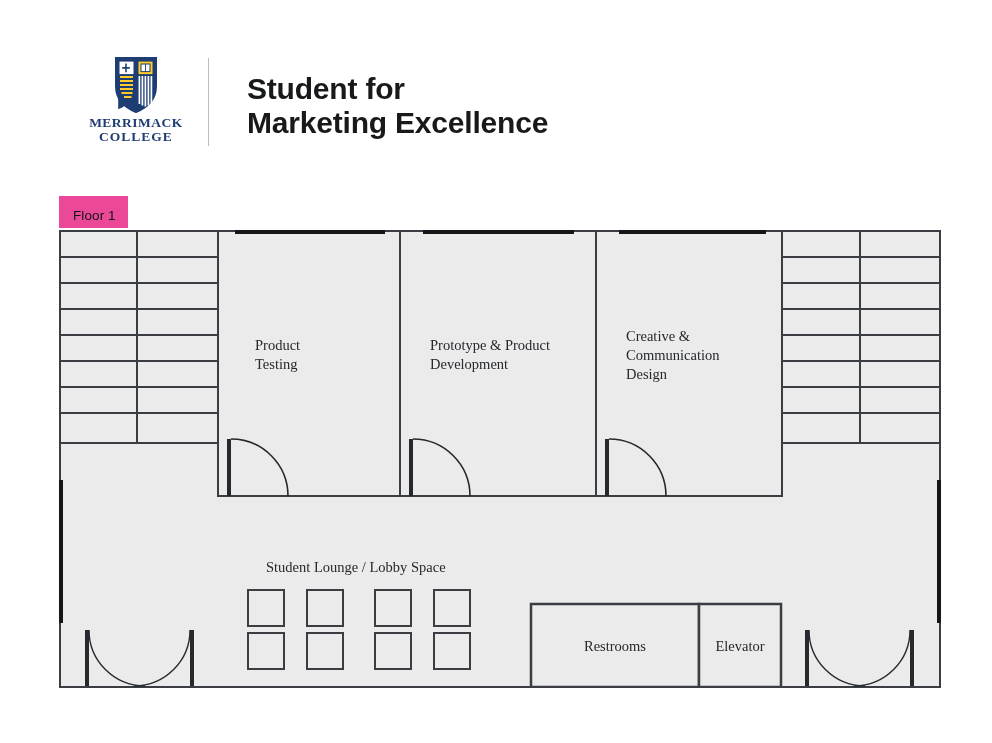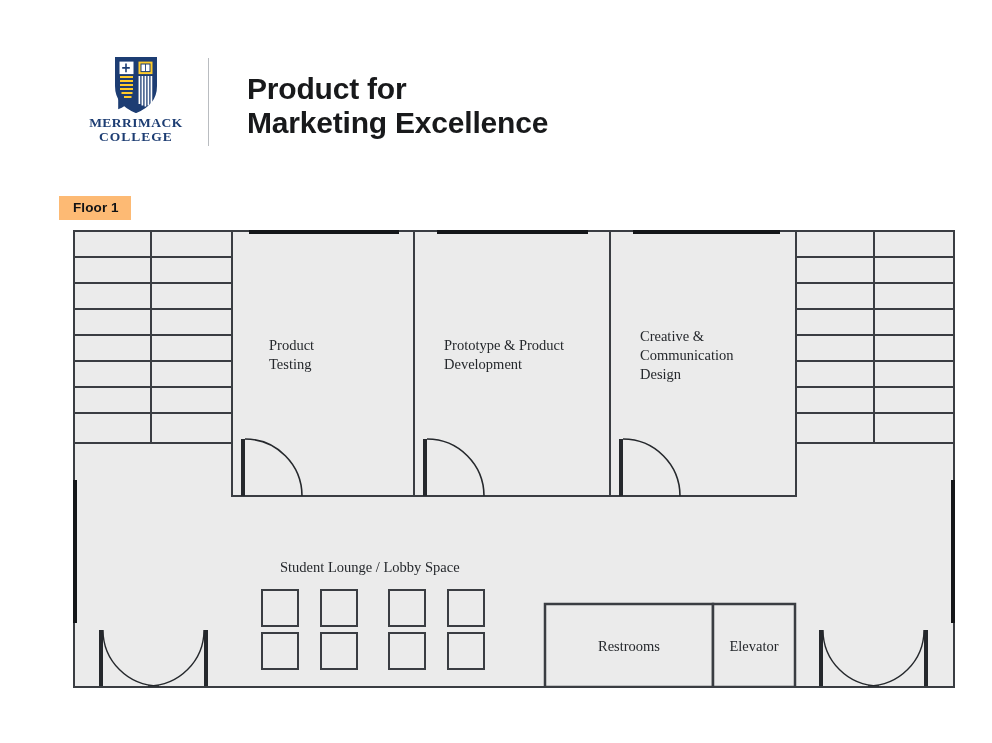--- a/index.html
+++ b/index.html
@@ -128,7 +128,7 @@
   <div class="divider-rule"></div>
 
   <div class="title">
-    <div>Product for</div>
+    <div>Student for</div>
     <div>Marketing Excellence</div>
   </div>
 </div>

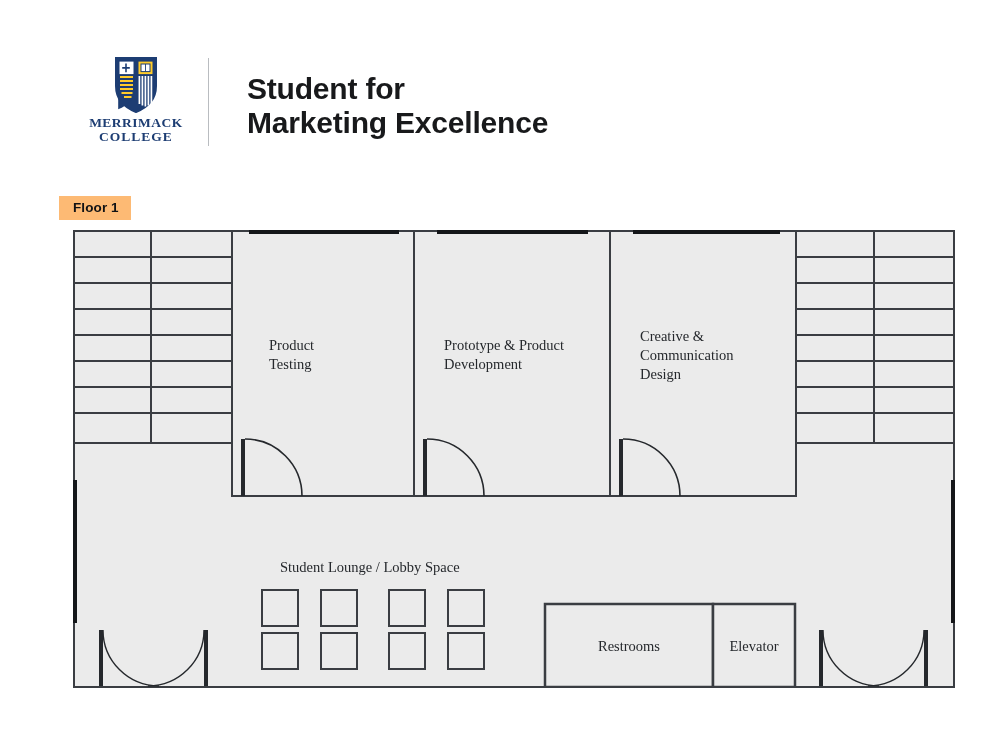--- a/index.html
+++ b/index.html
@@ -73,11 +73,11 @@
     position: absolute;
     left: 59px;
     top: 196px;
-    background: #fdba74;
+    background: #ec4899;
     color: #111214;
     font-size: 13.5px;
-    font-weight: 700;
-    padding: 4px 12px 5px 14px;
+    font-weight: 400;
+    padding: 12px 12px 5px 14px;
     letter-spacing: 0.1px;
   }
 

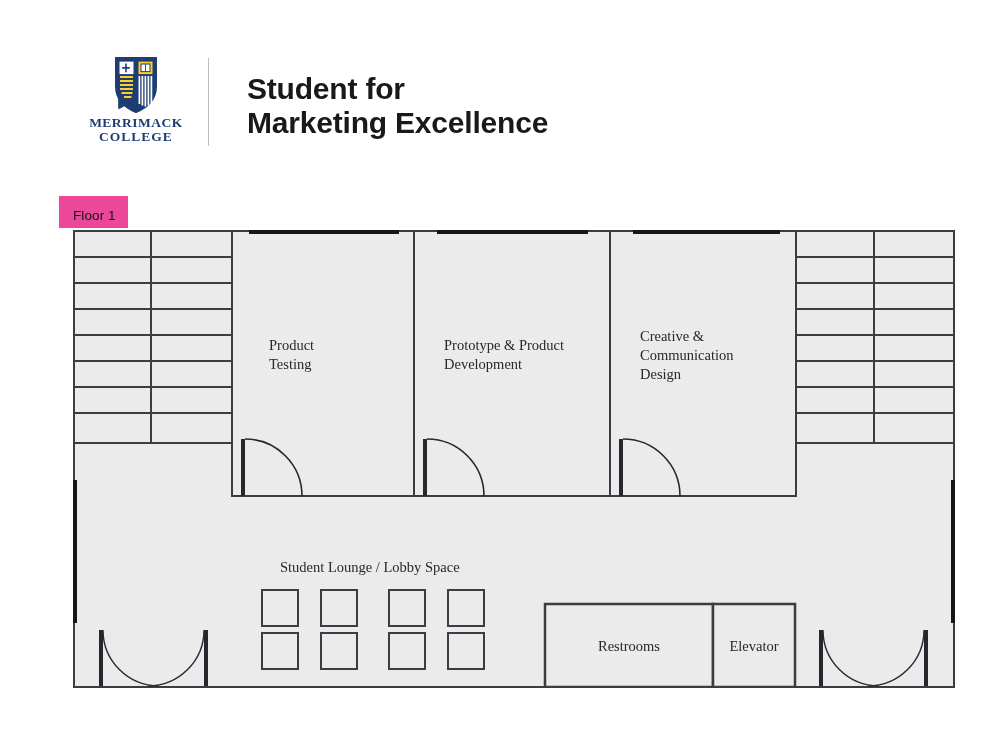--- a/index.html
+++ b/index.html
@@ -84,7 +84,7 @@
   
   .plan {
     position: absolute;
-    left: 73px;
+    left: 59px;
     top: 230px;
   }
   .plan svg { display: block; }

